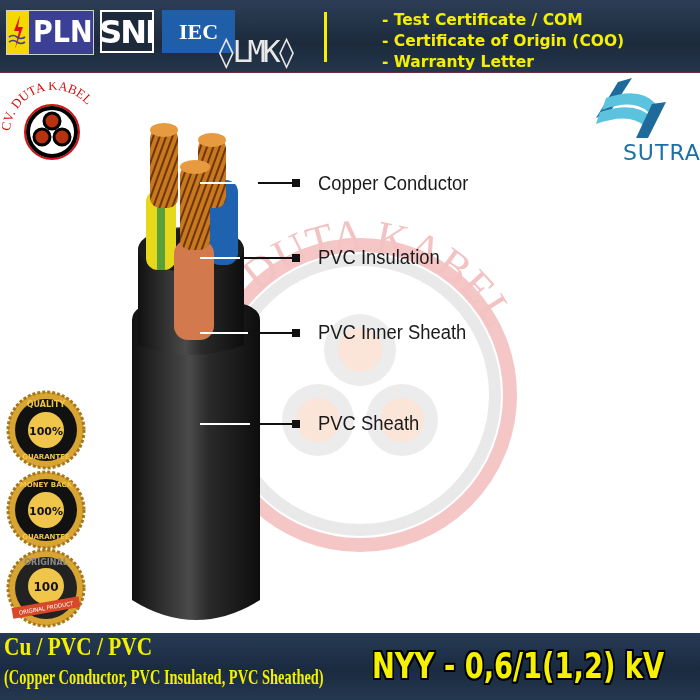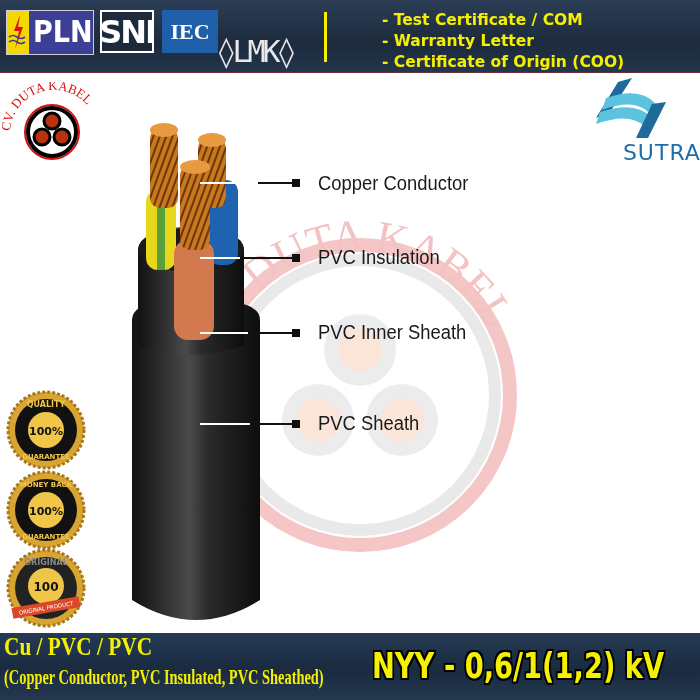--- a/index.html
+++ b/index.html
@@ -12,7 +12,7 @@
   .pln .txt{position:absolute;left:26px;top:3px;color:#fff;font:bold 30px "DejaVu Sans Condensed","DejaVu Sans",sans-serif;letter-spacing:0px;}
   .sni{left:100px;width:54px;background:#fff;}
   .sni .inner{width:50px;height:39px;background:#1c2a3c;color:#fff;font:bold 32px "DejaVu Sans",sans-serif;display:flex;align-items:center;justify-content:center;letter-spacing:-2px;}
-  .iec{left:162px;width:56px;background:#1f5ea8;color:#fff;font:bold 22px "Liberation Serif",serif;}
+  .iec{left:162px;width:73px;background:#1f5ea8;color:#fff;font:bold 22px "Liberation Serif",serif;}
   .olmko{left:218px;width:74px;color:#e8e8e8;font:30px "DejaVu Sans Mono",monospace;letter-spacing:-3px;margin-top:20px;}
   .vbar{position:absolute;left:324px;top:12px;width:3px;height:50px;background:#f4f000;}
   .certs{position:absolute;left:376px;top:4px;margin:6px;padding:0;list-style:none;color:#f4f000;font:bold 15.5px "DejaVu Sans",sans-serif;line-height:21px;}

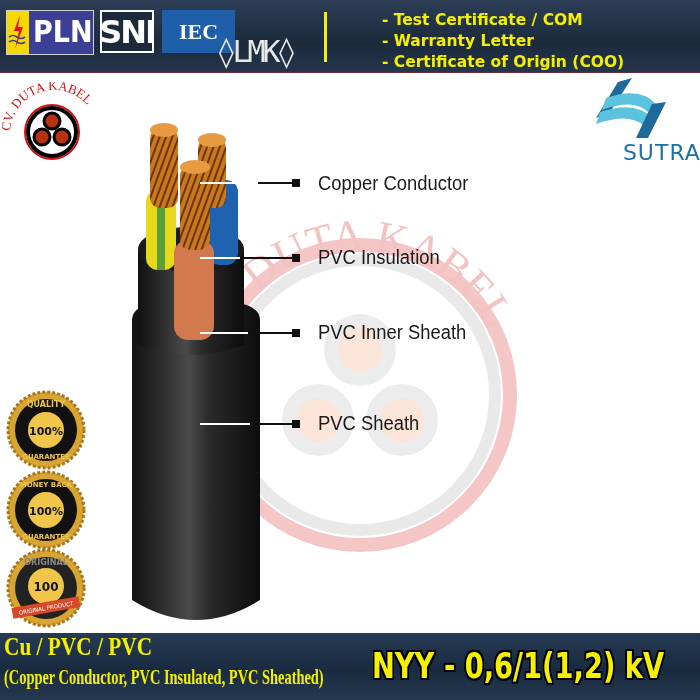--- a/index.html
+++ b/index.html
@@ -57,8 +57,8 @@
   <div class="vbar"></div>
   <ul class="certs">
     <li>- Test Certificate / COM</li>
+    <li>- Certificate of Origin (COO)</li>
     <li>- Warranty Letter</li>
-    <li>- Certificate of Origin (COO)</li>
   </ul>
 </div>
 

